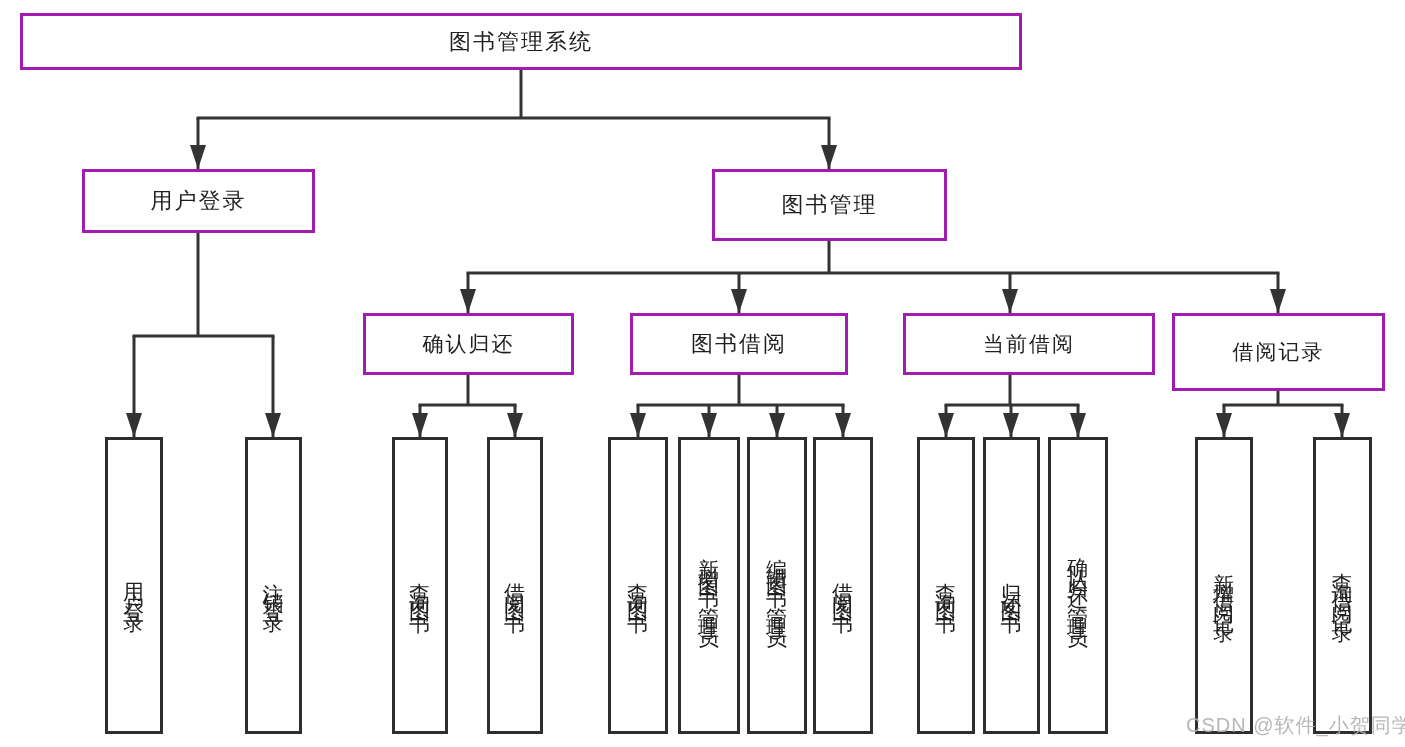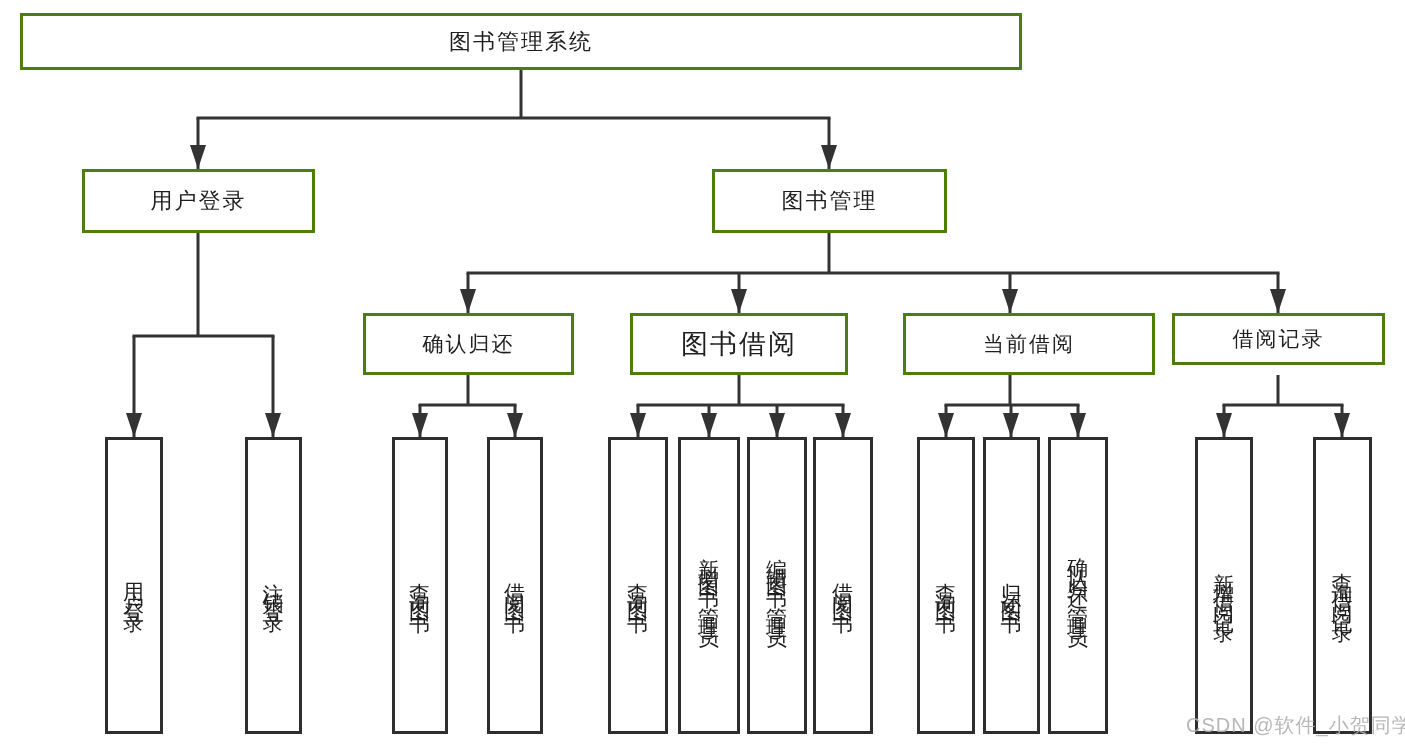--- a/index.html
+++ b/index.html
@@ -20,7 +20,7 @@
   .node {
     position: absolute;
     box-sizing: border-box;
-    border: 3px solid #4d7c0f;
+    border: 3px solid #a21caf;
     background: #ffffff;
     display: flex;
     align-items: center;

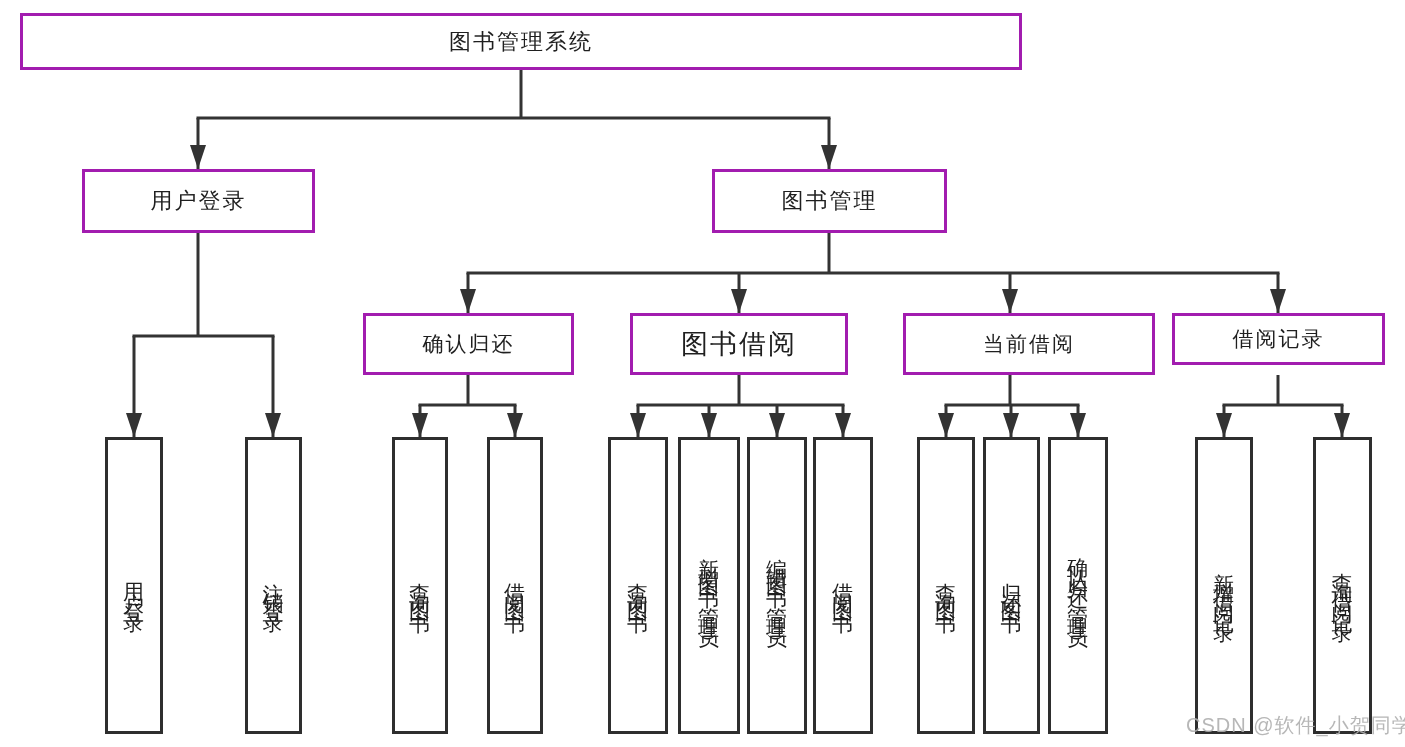--- a/index.html
+++ b/index.html
@@ -128,7 +128,7 @@
   <div class="node" style="left:20px; top:13px; width:1002px; height:57px;">图书管理系统</div>
 
   <div class="node" style="left:82px; top:169px; width:233px; height:64px;">用户登录</div>
-  <div class="node" style="left:712px; top:169px; width:235px; height:64px;">图书管理</div>
+  <div class="node" style="left:712px; top:169px; width:235px; height:72px;">图书管理</div>
 
   <div class="node" style="left:363px; top:313px; width:211px; height:62px; font-size:21px;">确认归还</div>
   <div class="node" style="left:630px; top:313px; width:218px; height:62px; font-size:27px;">图书借阅</div>

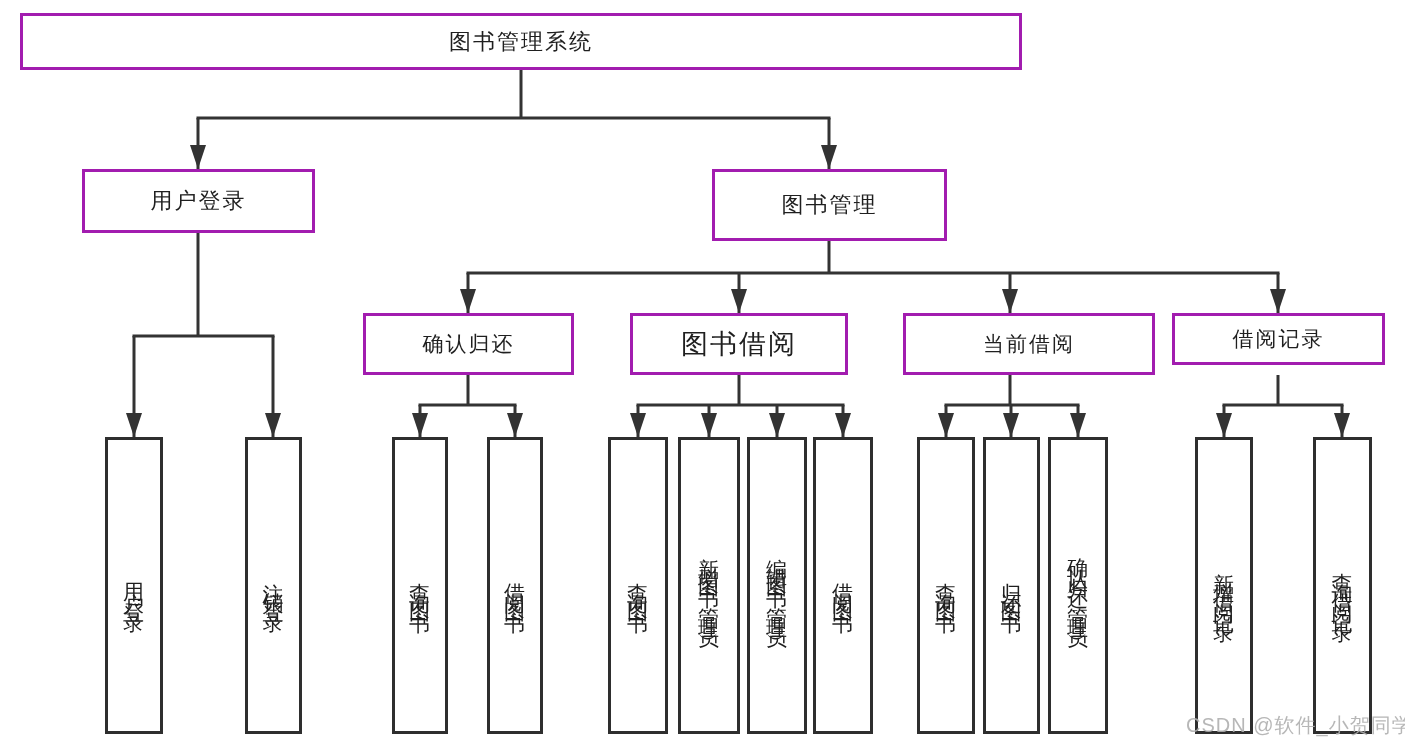--- a/index.html
+++ b/index.html
@@ -131,7 +131,7 @@
   <div class="node" style="left:712px; top:169px; width:235px; height:72px;">图书管理</div>
 
   <div class="node" style="left:363px; top:313px; width:211px; height:62px; font-size:21px;">确认归还</div>
-  <div class="node" style="left:630px; top:313px; width:218px; height:62px; font-size:27px;">图书借阅</div>
+  <div class="node" style="left:630px; top:313px; width:218px; height:62px; font-size:22px;">图书借阅</div>
   <div class="node" style="left:903px; top:313px; width:252px; height:62px; font-size:21px;">当前借阅</div>
   <div class="node" style="left:1172px; top:313px; width:213px; height:52px; font-size:21px;">借阅记录</div>
 

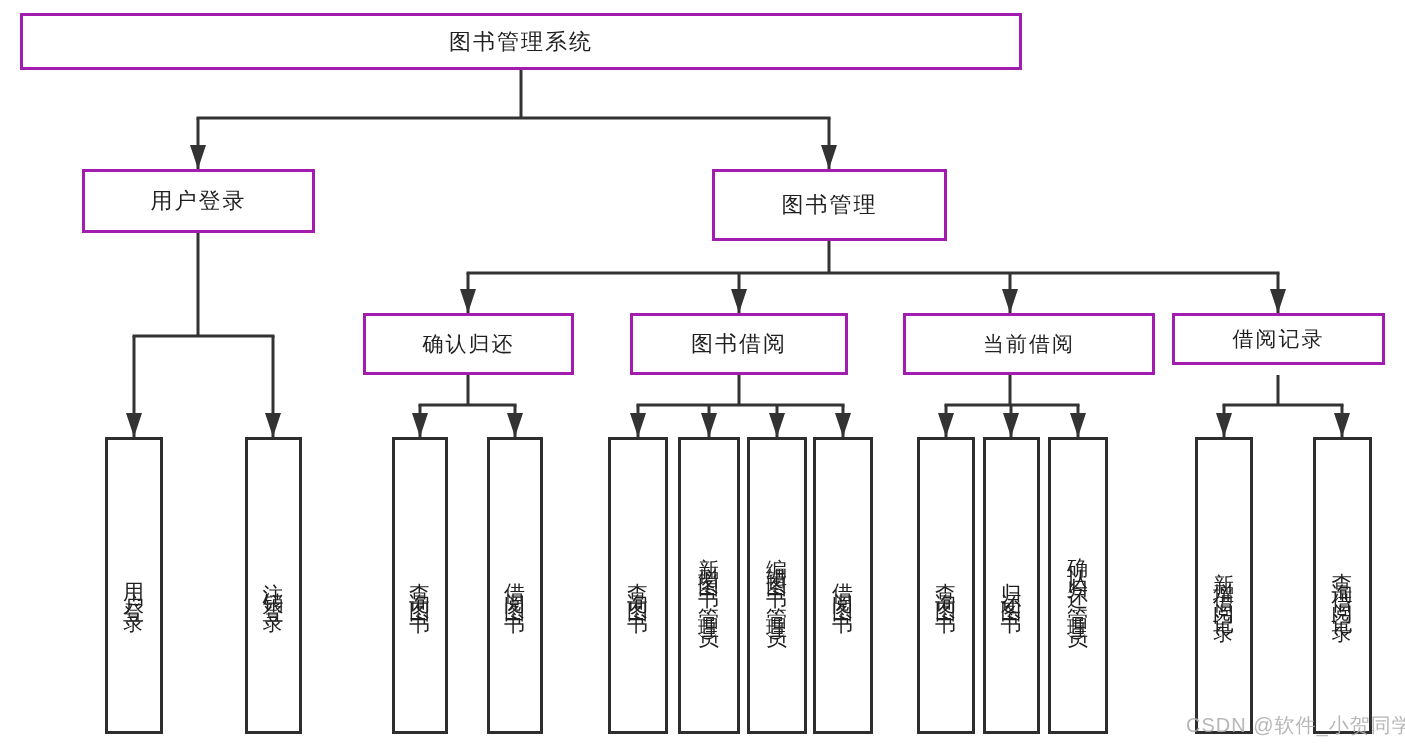--- a/index.html
+++ b/index.html
@@ -133,7 +133,7 @@
   <div class="node" style="left:363px; top:313px; width:211px; height:62px; font-size:21px;">确认归还</div>
   <div class="node" style="left:630px; top:313px; width:218px; height:62px; font-size:22px;">图书借阅</div>
   <div class="node" style="left:903px; top:313px; width:252px; height:62px; font-size:21px;">当前借阅</div>
-  <div class="node" style="left:1172px; top:313px; width:213px; height:52px; font-size:21px;">借阅记录</div>
+  <div class="node" style="left:1172px; top:313px; width:213px; height:78px; font-size:21px;">借阅记录</div>
 
   <div class="leaf" style="left:105px; width:58px;">用户登录</div>
   <div class="leaf" style="left:245px; width:57px;">注销登录</div>

